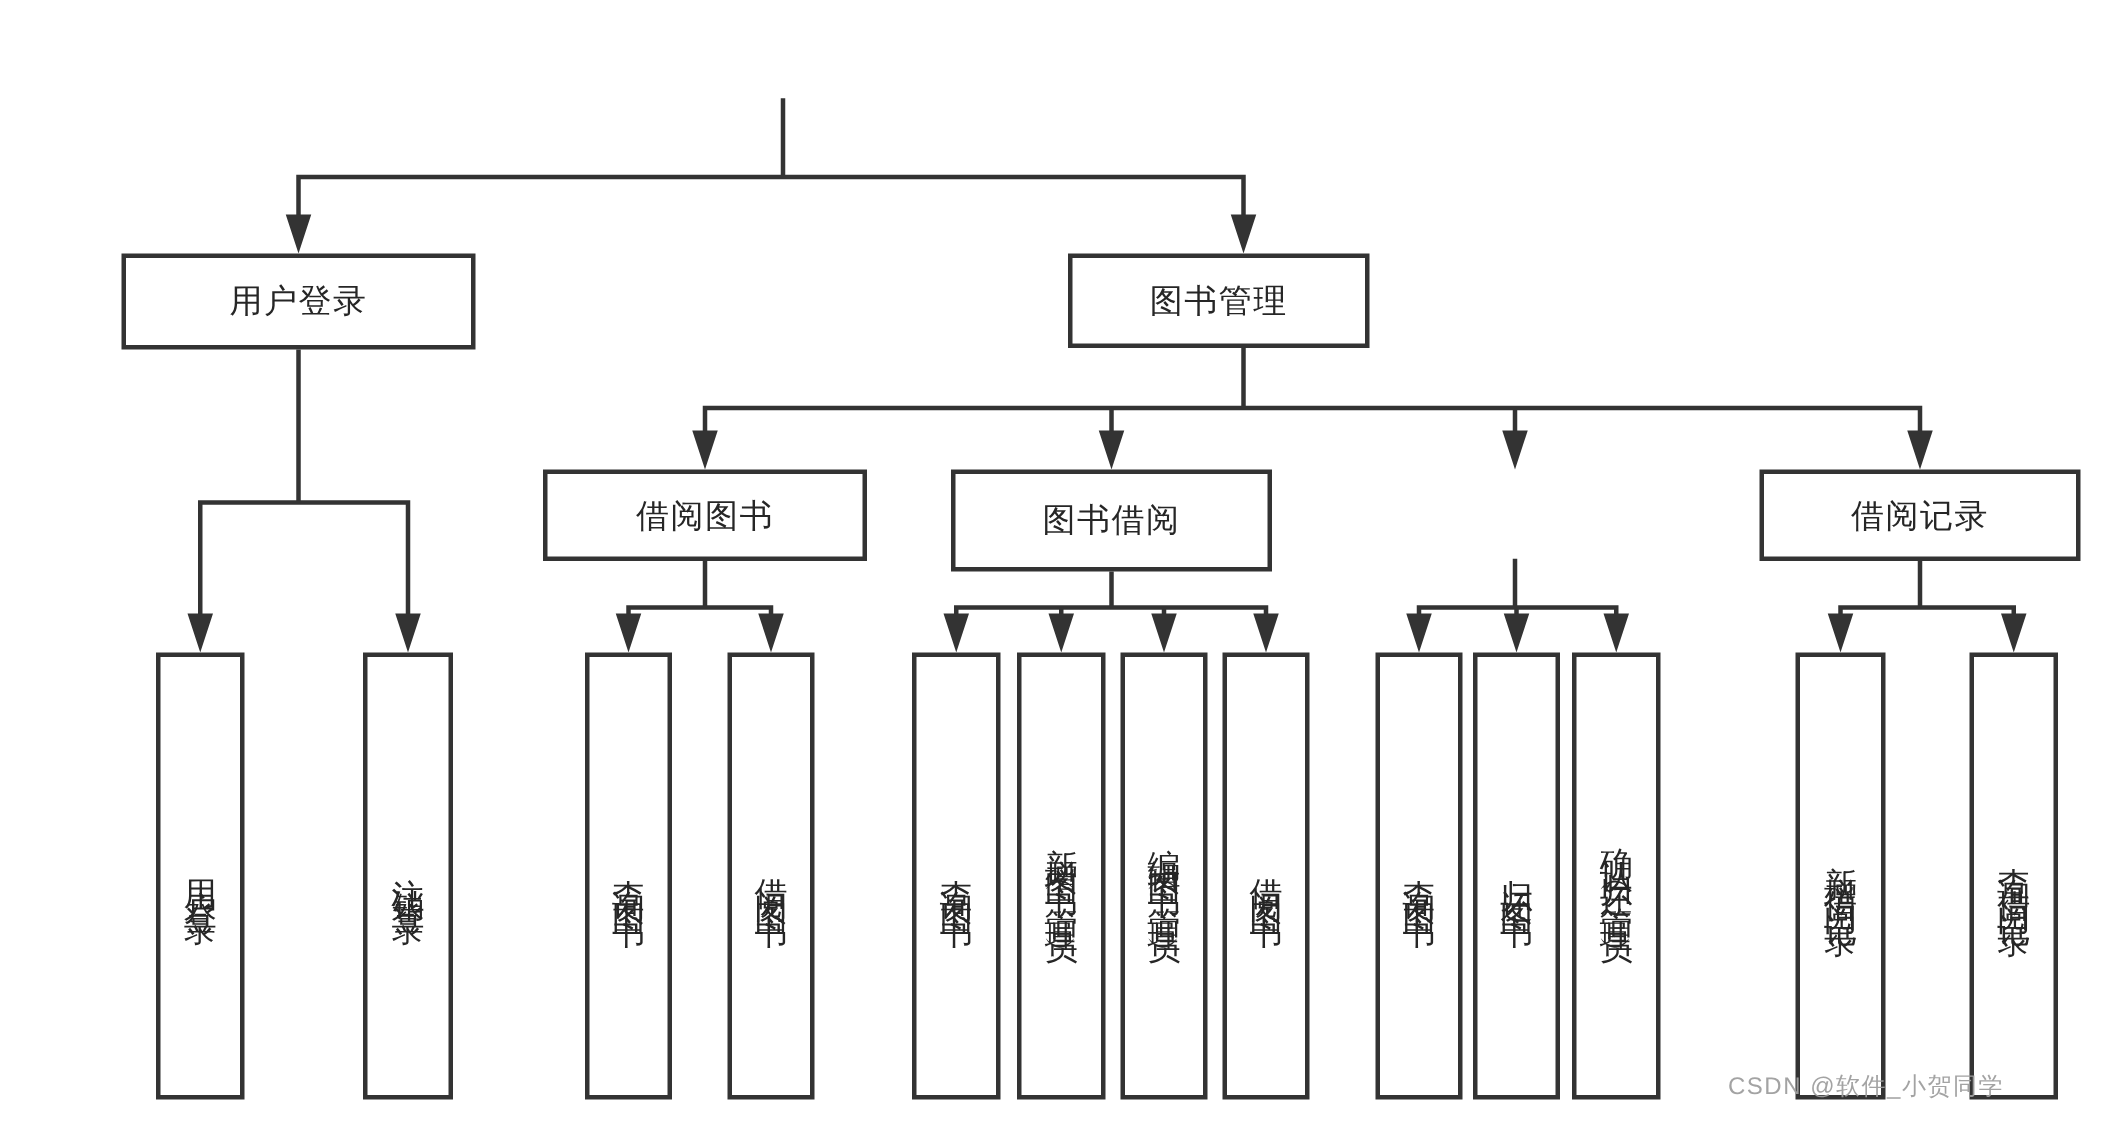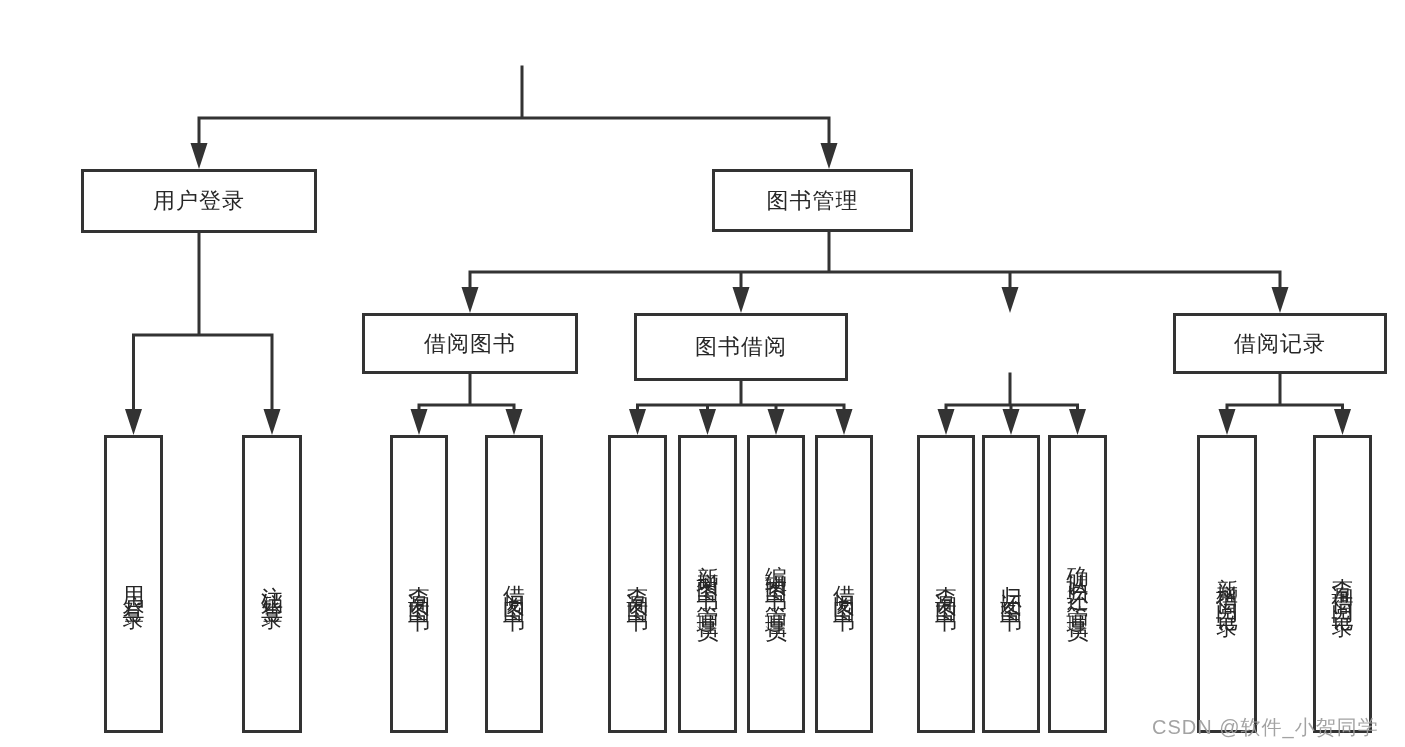--- a/index.html
+++ b/index.html
@@ -57,7 +57,7 @@
     left: 1152px;
     top: 714px;
     width: 245px;
-    font-size: 20px;
+    font-size: 16px;
     color: rgba(158, 158, 158, 0.95);
     letter-spacing: 1px;
     white-space: nowrap;

